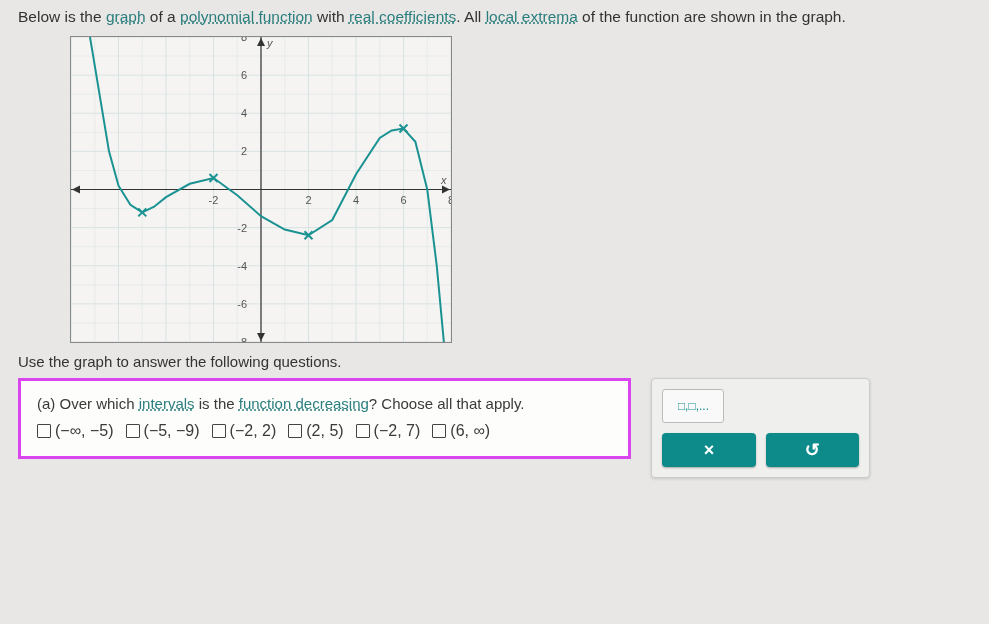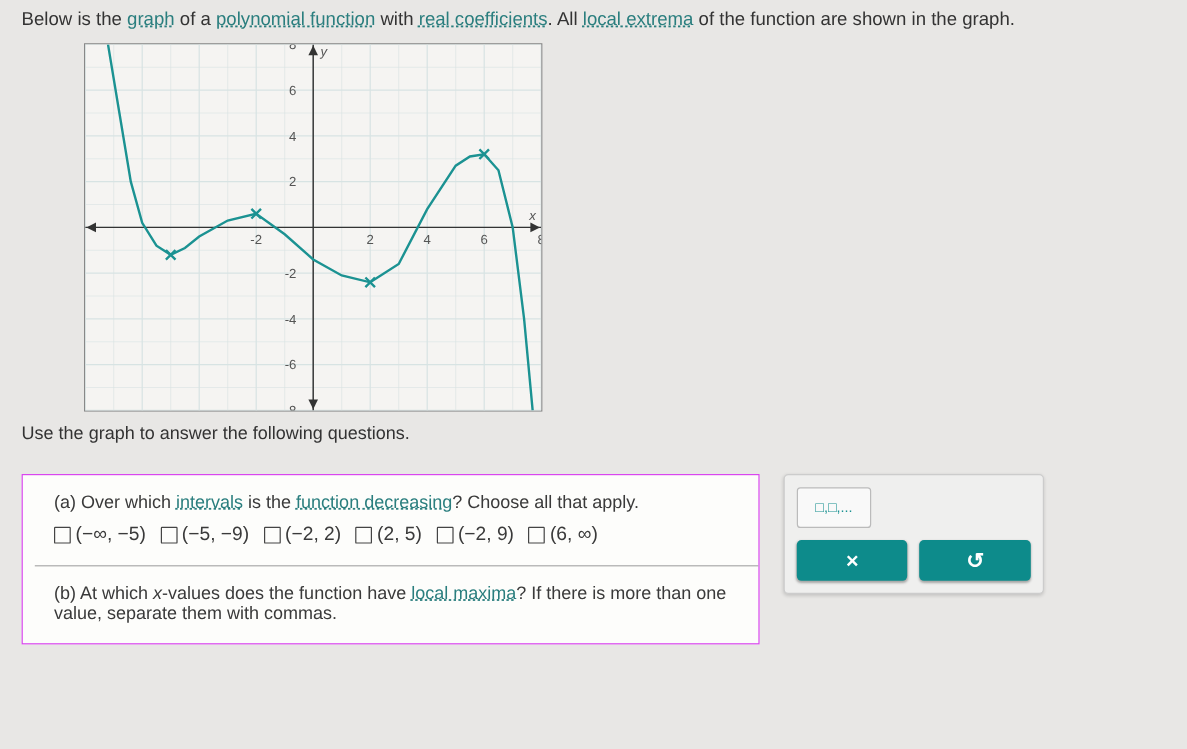--- a/index.html
+++ b/index.html
@@ -37,7 +37,7 @@
     }
     .followup {
       margin-top: 8px;
-      margin-bottom: 25px;
+      margin-bottom: 8px;
       color: #333;
     }
     .answer-area {

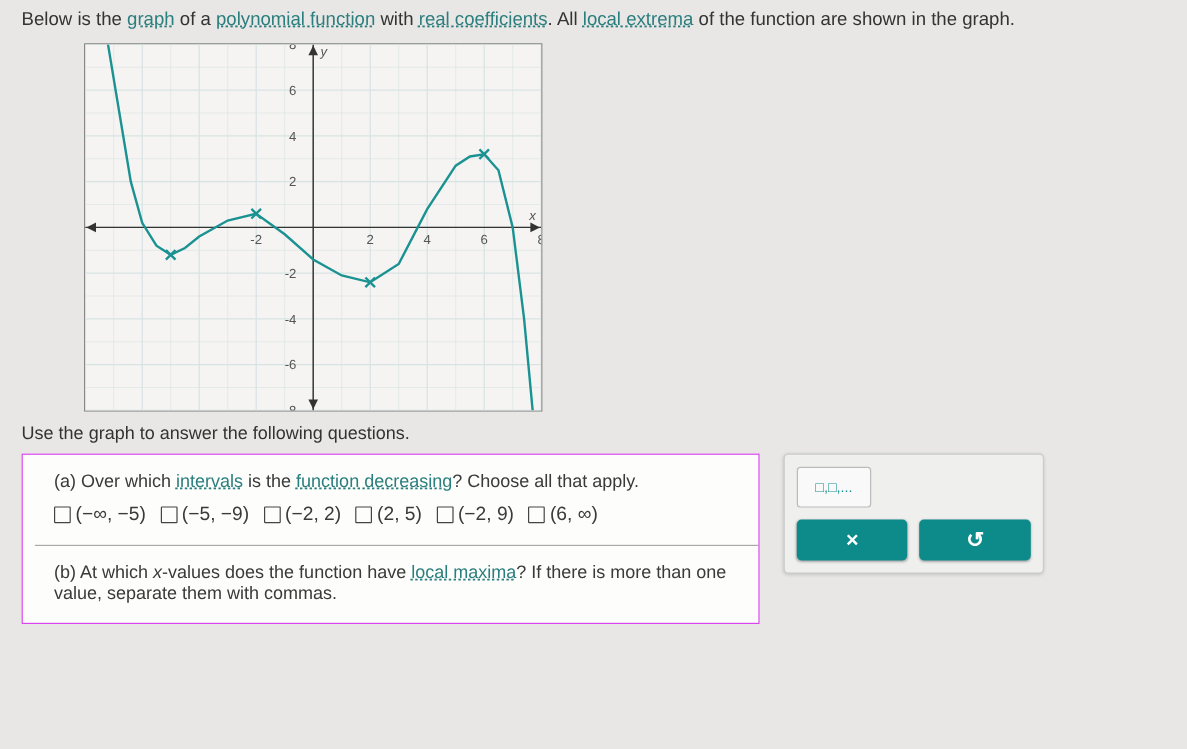--- a/index.html
+++ b/index.html
@@ -46,10 +46,9 @@
       gap: 20px;
     }
     .qa-box {
-      border: 1px solid #d946ef;
+      border: 3px solid #d946ef;
       background: #fdfdfb;
       width: 680px;
-      padding-left: 10px;
     }
     .qa-section {
       border-bottom: 1px solid #aaa;

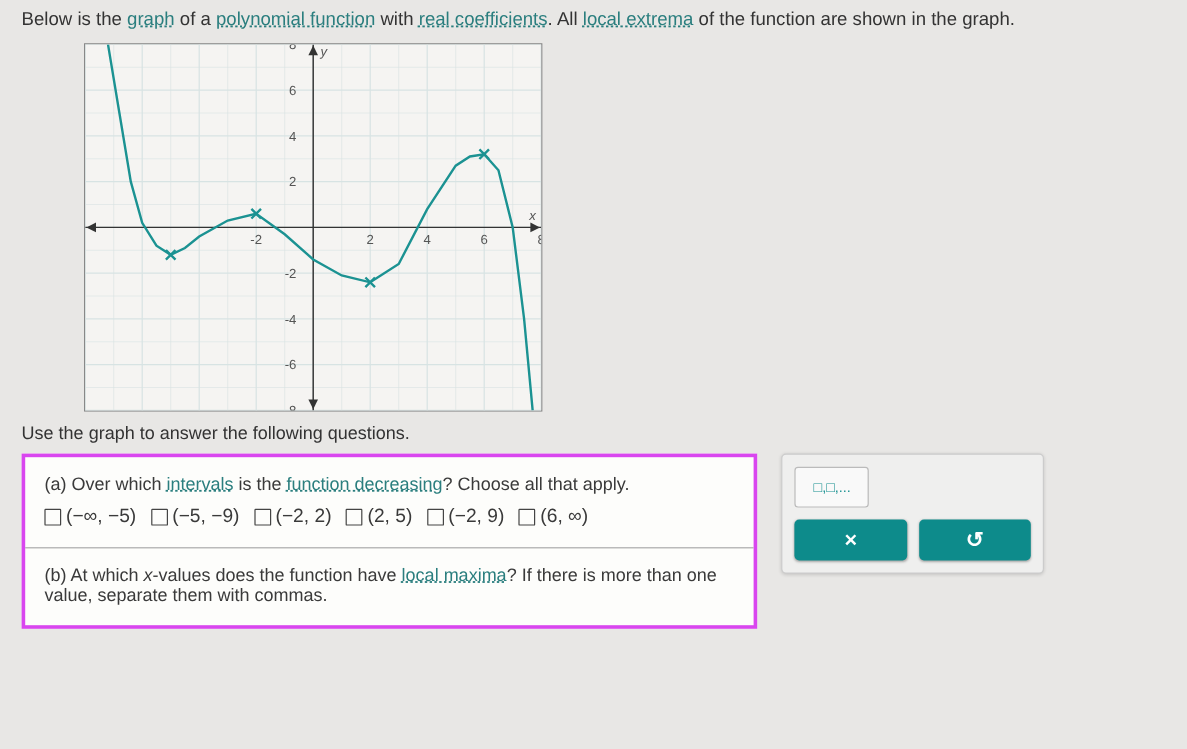--- a/index.html
+++ b/index.html
@@ -226,7 +226,7 @@
             </span>
             <span class="choice">
               <span class="cb"></span>
-              <span>(−2, 9)</span>
+              <span>(−2, 7)</span>
             </span>
             <span class="choice">
               <span class="cb"></span>

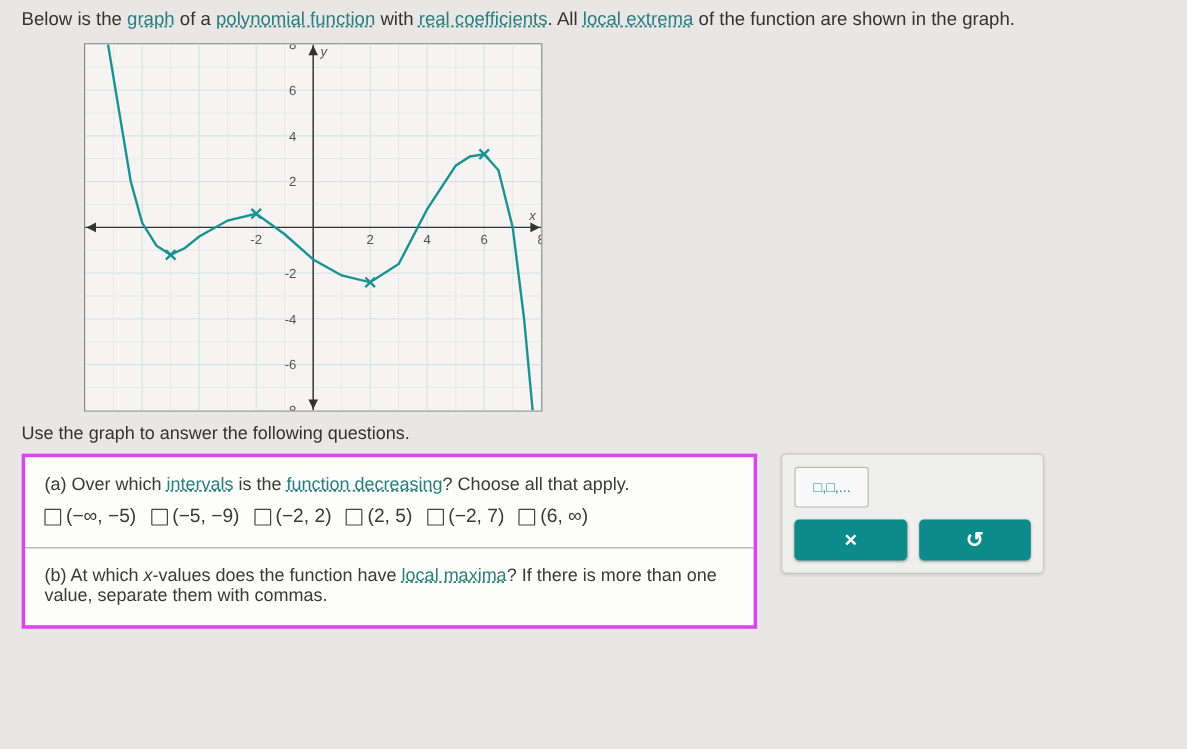--- a/index.html
+++ b/index.html
@@ -234,11 +234,6 @@
             </span>
           </div>
       </div>
-      <div class="qa-section">
-        <div>
-          <span>(b) At which </span><i>x</i><span>-values does the function have </span><span class="link">local maxima</span><span>? If there is more than one value, separate them with commas.</span>
-        </div>
-      </div>
     </div>
 
     <div class="toolbox">

